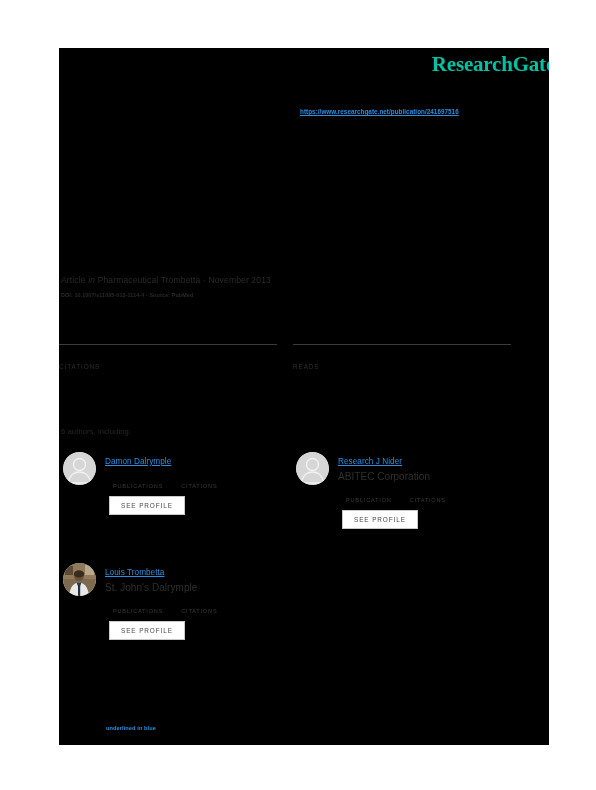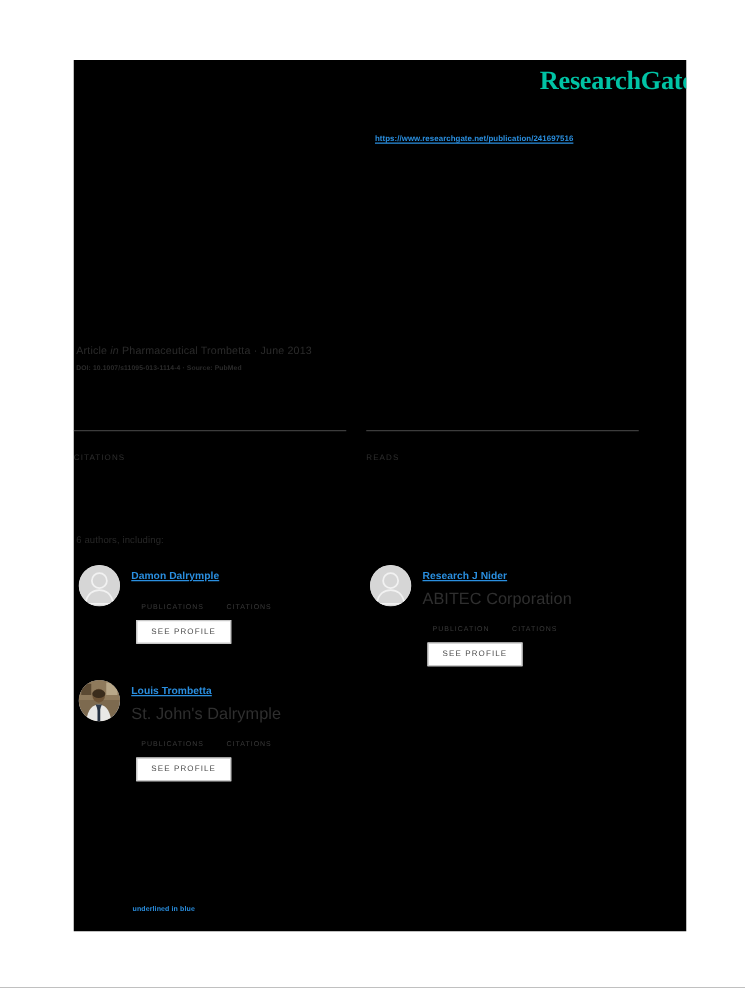--- a/index.html
+++ b/index.html
@@ -273,7 +273,7 @@
       <span class="em">in</span>
       <span>Pharmaceutical Trombetta</span>
       <span>·</span>
-      <span>June 2013</span>
+      <span>November 2013</span>
     </div>
     <div id="meta-doi">DOI: 10.1007/s11095-013-1114-4 · Source: PubMed</div>
   </div>

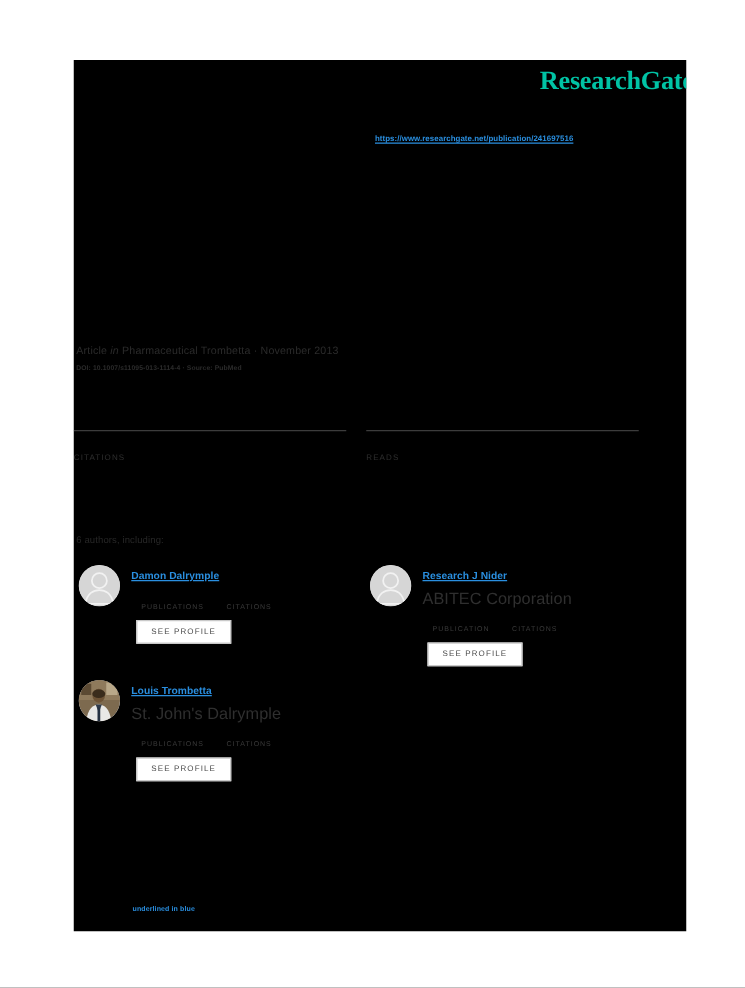--- a/index.html
+++ b/index.html
@@ -175,7 +175,7 @@
   }
   .author-name {
     font-size: 8.2px;
-    font-weight: bold;
+    font-weight: normal;
     color: #2a8fe0;
     letter-spacing: 0.05px;
     line-height: 1.25;

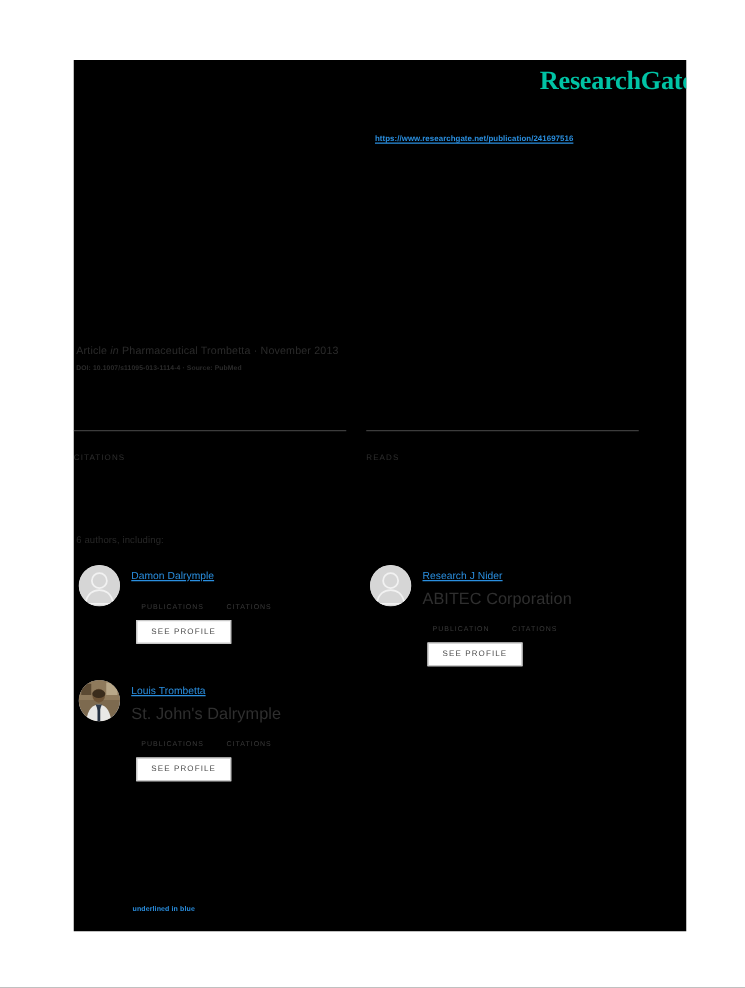--- a/index.html
+++ b/index.html
@@ -182,7 +182,7 @@
     white-space: nowrap;
   }
   .author-affil {
-    font-size: 13px;
+    font-size: 10px;
     color: #2f2f2f;
     margin-top: 3px;
     letter-spacing: 0.05px;

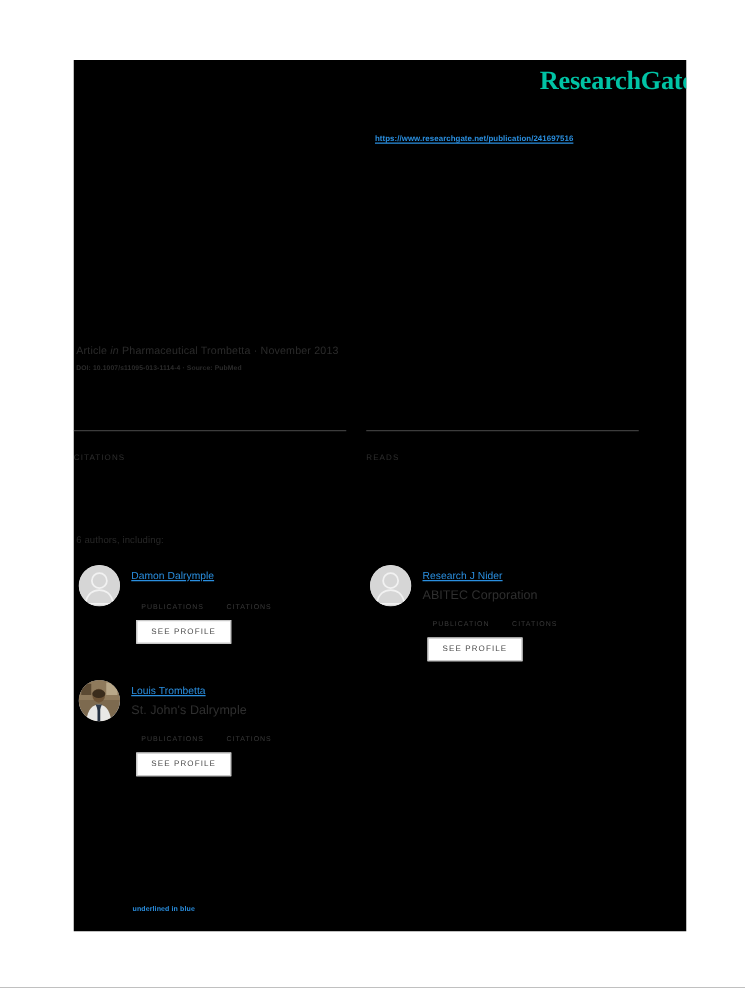--- a/index.html
+++ b/index.html
@@ -345,7 +345,7 @@
       </div>
     </div>
 
-    <div class="author-card" style="left:0px;top:92px;">
+    <div class="author-card" style="left:0px;top:111px;">
       <div class="author-avatar">
         <svg class="avatar-glyph" viewBox="0 0 33 33">
           <defs>

